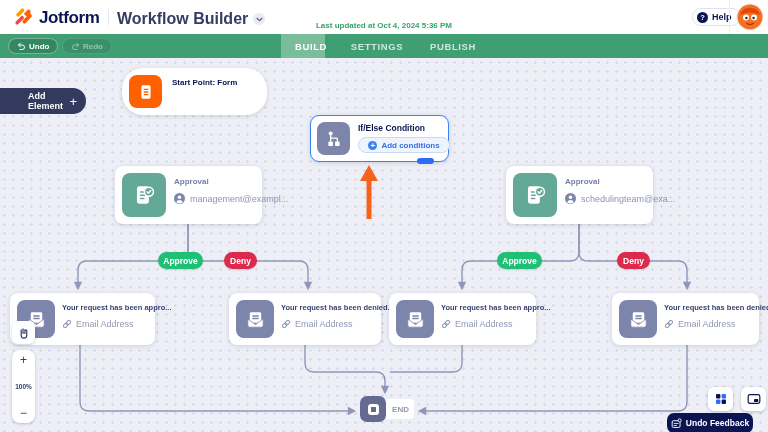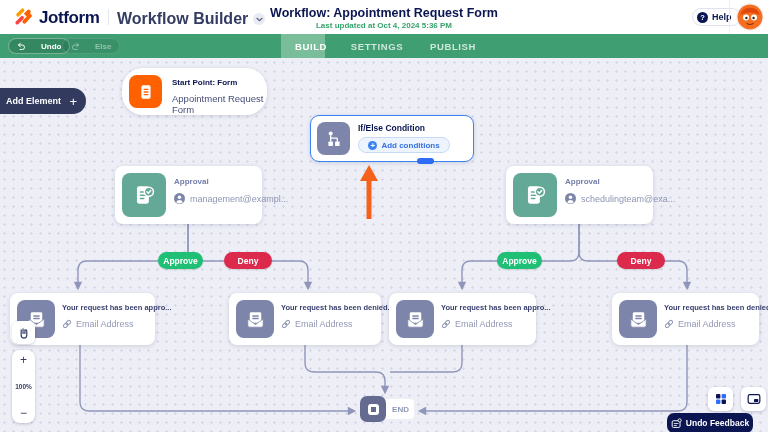--- a/index.html
+++ b/index.html
@@ -131,7 +131,6 @@
           </svg>
       </span>
     </div>
-    <div class="abs wf-title">Workflow: Appointment Request Form</div>
     <div class="abs wf-updated">Last updated at Oct 4, 2024 5:36 PM</div>
     <div class="abs help-btn">
       <span class="q-circle">?</span>

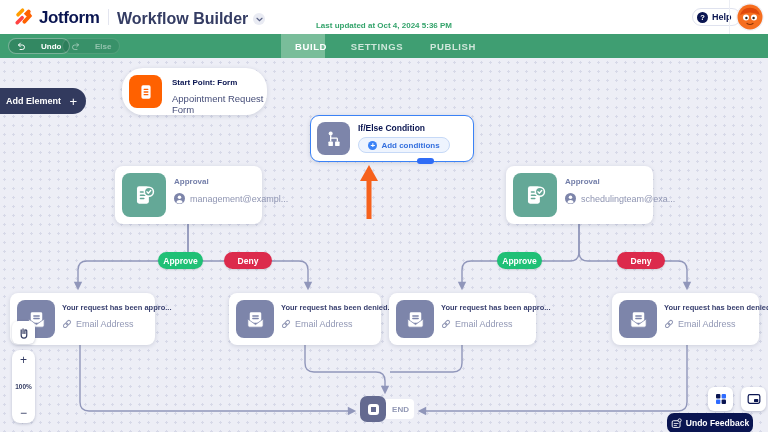--- a/index.html
+++ b/index.html
@@ -28,7 +28,7 @@
 
   
   .toolbar { left:0; top:34px; width:768px; height:24px; background:#3f9e72; z-index:29; }
-  .tb-btn { top:4px; height:16px; border-radius:999px; display:flex; align-items:center; gap:15px; padding:0 8px;
+  .tb-btn { top:4px; height:16px; border-radius:999px; display:flex; align-items:center; gap:3px; padding:0 8px;
             font-size:8px; font-weight:700; cursor:pointer; }
   .tb-undo { left:8px; background:rgba(0,40,25,.18); border:1px solid rgba(255,255,255,.35); color:#fff; }
   .tb-redo { left:62px; background:rgba(0,40,25,.10); border:1px solid rgba(255,255,255,.12); color:rgba(255,255,255,.45); }

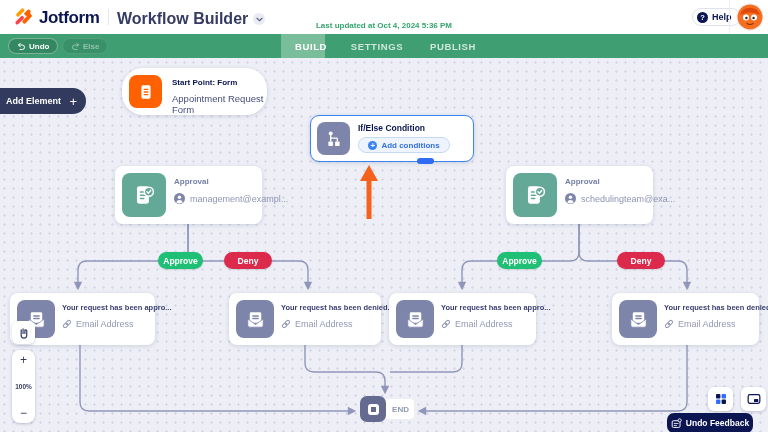--- a/index.html
+++ b/index.html
@@ -162,7 +162,7 @@
       <svg width="9" height="9" viewBox="0 0 12 12">
           <path d="M7.5 1.5 L10 4 L7.5 6.5 M10 4 H5 a3 3 0 1 0 0 6 H8" stroke="rgba(255,255,255,.45)" stroke-width="1.3" fill="none" stroke-linecap="round" stroke-linejoin="round"></path>
         </svg>
-      <span>Else</span>
+      <span>Redo</span>
     </div>
     <div class="abs tab active" style="left:281px; width:44px;">BUILD</div>
     <div class="abs tab" style="left:417px; width:72px;">PUBLISH</div>

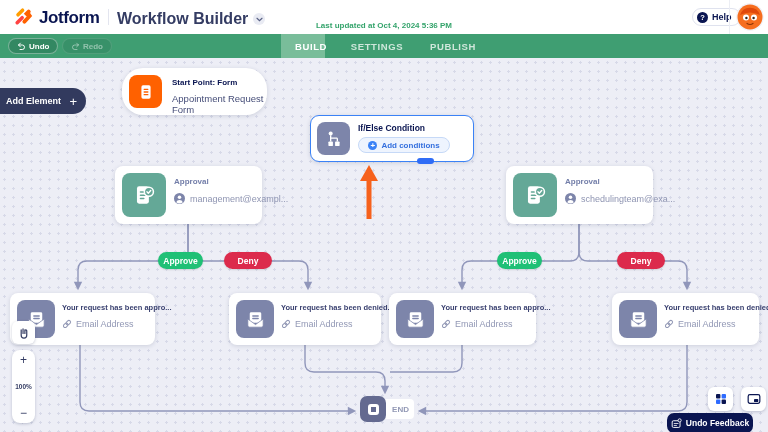--- a/index.html
+++ b/index.html
@@ -84,7 +84,7 @@
                font-size:8px; font-weight:700; color:#9298b5; z-index:4; }
 
   .add-el { left:0; top:30px; width:86px; height:26px; background:#323a5e; border-radius:0 13px 13px 0;
-            display:flex; align-items:center; justify-content:space-between; padding:0 9px 0 6px;
+            display:flex; align-items:center; justify-content:space-between; padding:0 9px 0 28px;
             color:#fff; cursor:pointer; z-index:6; }
   .add-el-label { font-size:9px; font-weight:700; }
   .add-el-plus { font-size:13px; font-weight:400; }

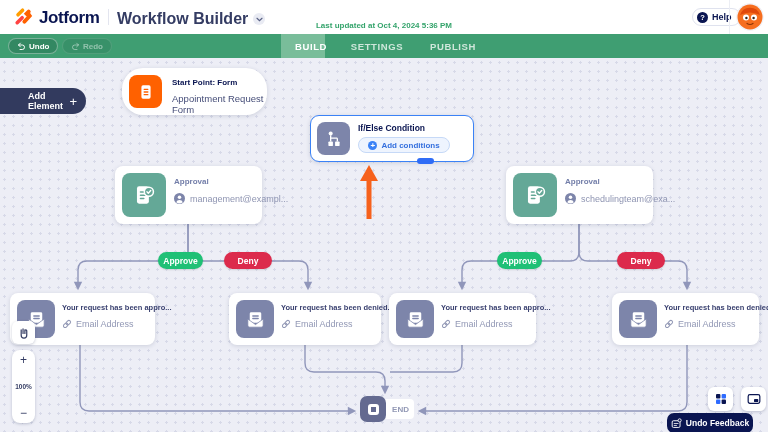--- a/index.html
+++ b/index.html
@@ -204,7 +204,6 @@
         </svg>
       </div>
       <div class="start-type">Start Point: Form</div>
-      <div class="start-title">Appointment Request Form</div>
     </div>
 
     <div class="card cond-node">

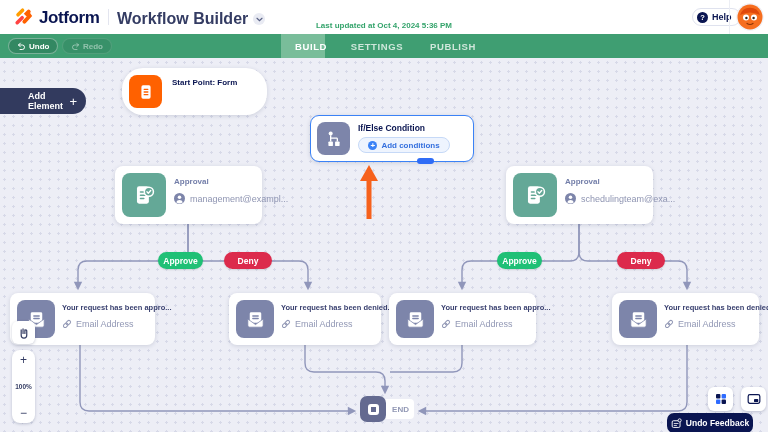--- a/index.html
+++ b/index.html
@@ -49,7 +49,7 @@
   .start-type { position:absolute; left:50px; top:10px; font-size:8px; font-weight:800; color:#0a1551; }
   .start-title { position:absolute; left:50px; top:25px; font-size:9.5px; color:#454d78; }
 
-  .cond-node { left:310px; top:57px; width:164px; height:47px; border:1.6px solid #3b82f6; border-radius:9px; }
+  .cond-node { left:310px; top:57px; width:139px; height:47px; border:1.6px solid #3b82f6; border-radius:9px; }
   .cond-node .node-icon { left:6px; top:6px; width:33px; height:33px; background:#7d85aa; }
   .cond-title { position:absolute; left:47px; top:7px; font-size:8.5px; font-weight:800; color:#0a1551; }
   .cond-btn { position:absolute; left:47px; top:21px; width:92px; height:16px; border:1px solid #c6d9f7; border-radius:999px;

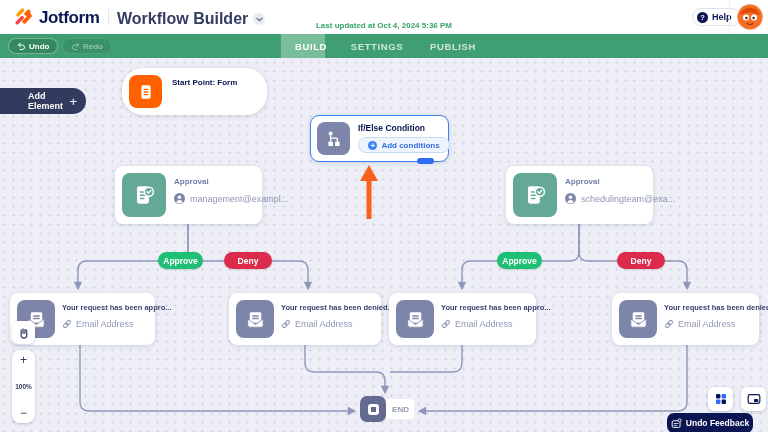--- a/index.html
+++ b/index.html
@@ -68,7 +68,7 @@
   .pill { position:absolute; height:17px; border-radius:999px; color:#fff; font-size:8.5px; font-weight:700;
           display:flex; align-items:center; justify-content:center; cursor:pointer; box-shadow:0 1px 2px rgba(0,0,0,.12); }
   .pill.approve { background:#1fc076; width:45px; }
-  .pill.deny { background:#dc2a4c; width:48px;text-align:center; }
+  .pill.deny { background:#dc2a4c; width:33px;text-align:center; }
 
   .mail-node { top:235px; height:52px; }
   .mail-node .node-icon { left:7px; top:7px; width:38px; height:38px; background:#7d85aa; }

